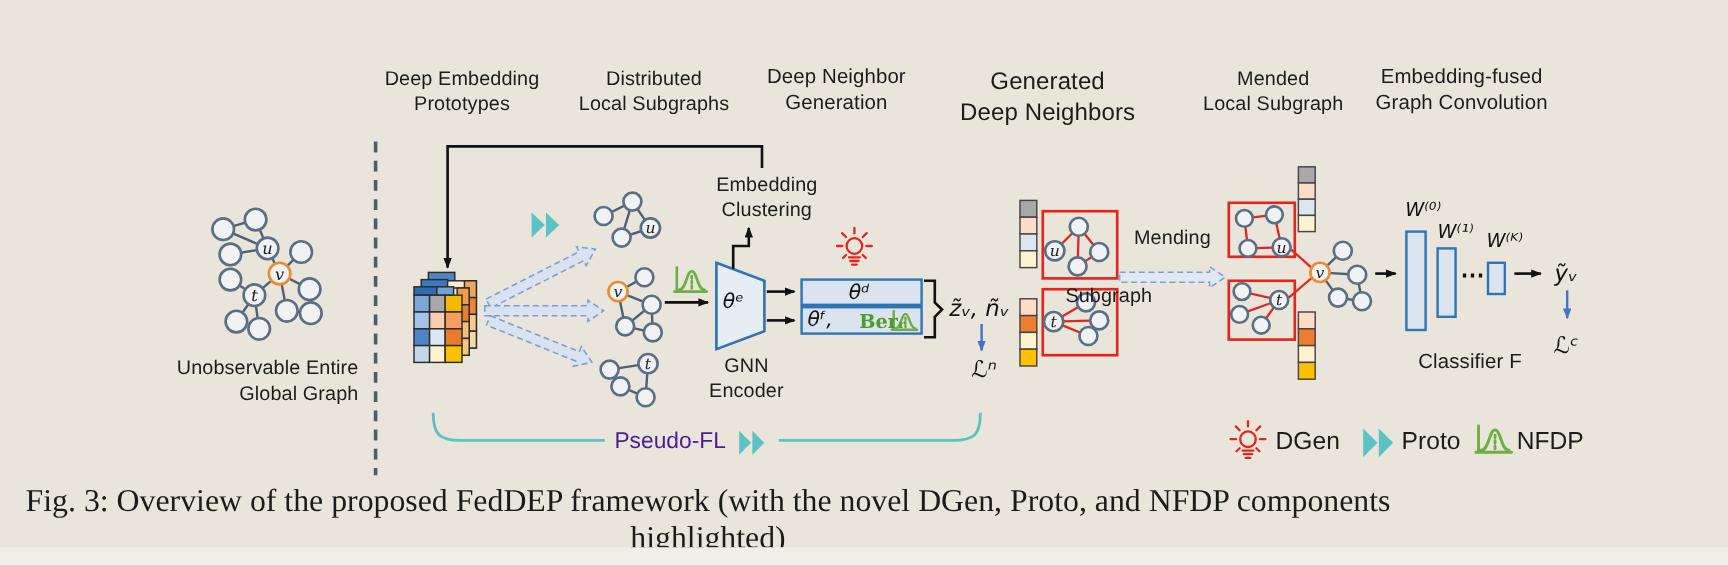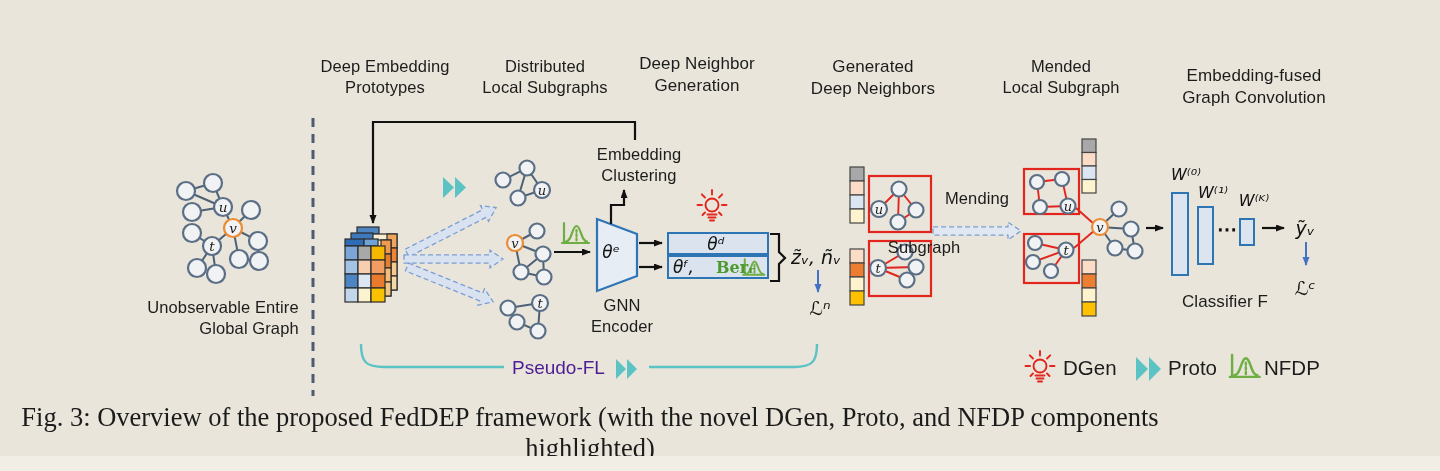--- a/index.html
+++ b/index.html
@@ -297,7 +297,7 @@
 Local Subgraphs</div>
 <div class="lbl lg" style="left:697px;top:53px;">Deep Neighbor
 Generation</div>
-<div class="lbl" style="left:873px;top:56px;font-size:17px;">Generated
+<div class="lbl" style="left:873px;top:56px;font-size:20px;">Generated
 Deep Neighbors</div>
 <div class="lbl" style="left:1061px;top:56px;">Mended
 Local Subgraph</div>

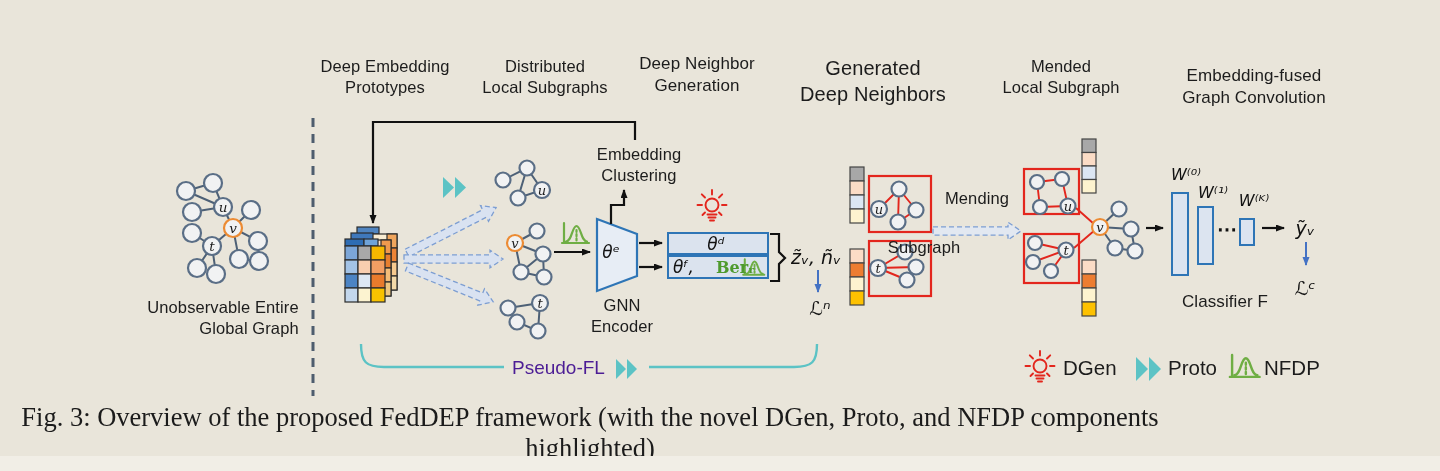--- a/index.html
+++ b/index.html
@@ -301,7 +301,7 @@
 Deep Neighbors</div>
 <div class="lbl" style="left:1061px;top:56px;">Mended
 Local Subgraph</div>
-<div class="lbl lg" style="left:1218px;top:65px;margin-left:36px;">Embedding-fused
+<div class="lbl lg" style="left:1218px;top:53px;">Embedding-fused
 Graph Convolution</div>
 
 <div class="lbl" style="left:223px;top:297px;text-align:right;">Unobservable Entire

